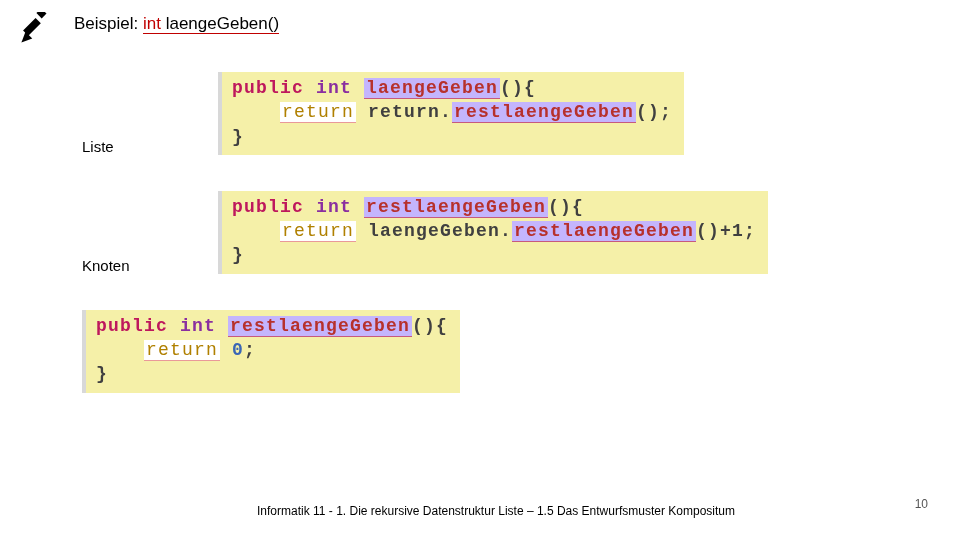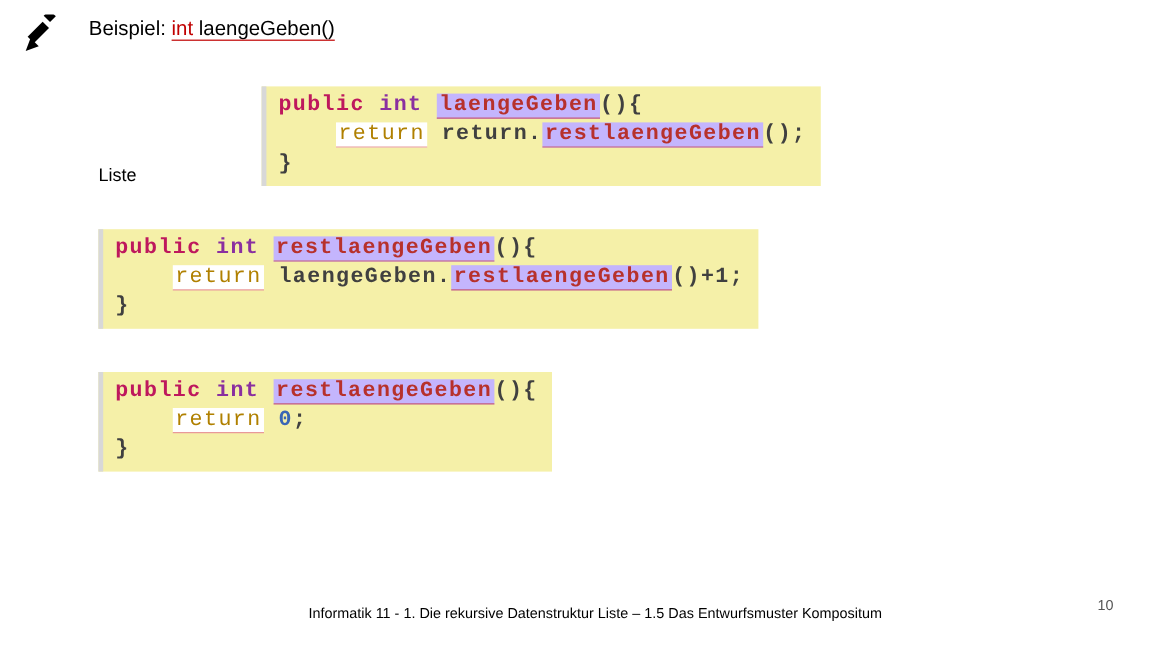--- a/index.html
+++ b/index.html
@@ -113,6 +113,7 @@
     </div>
 
     <div class="row">
+      <div class="label">Knoten</div>
       <div class="code-wrap">
         <div class="code"><span class="kw-public">public</span> <span class="kw-int">int</span> <span class="name-red">restlaengeGeben</span><span class="plain">(){</span>
     <span class="kw-return">return</span> <span class="plain">laengeGeben.</span><span class="name-red">restlaengeGeben</span><span class="plain">()+1;</span>

